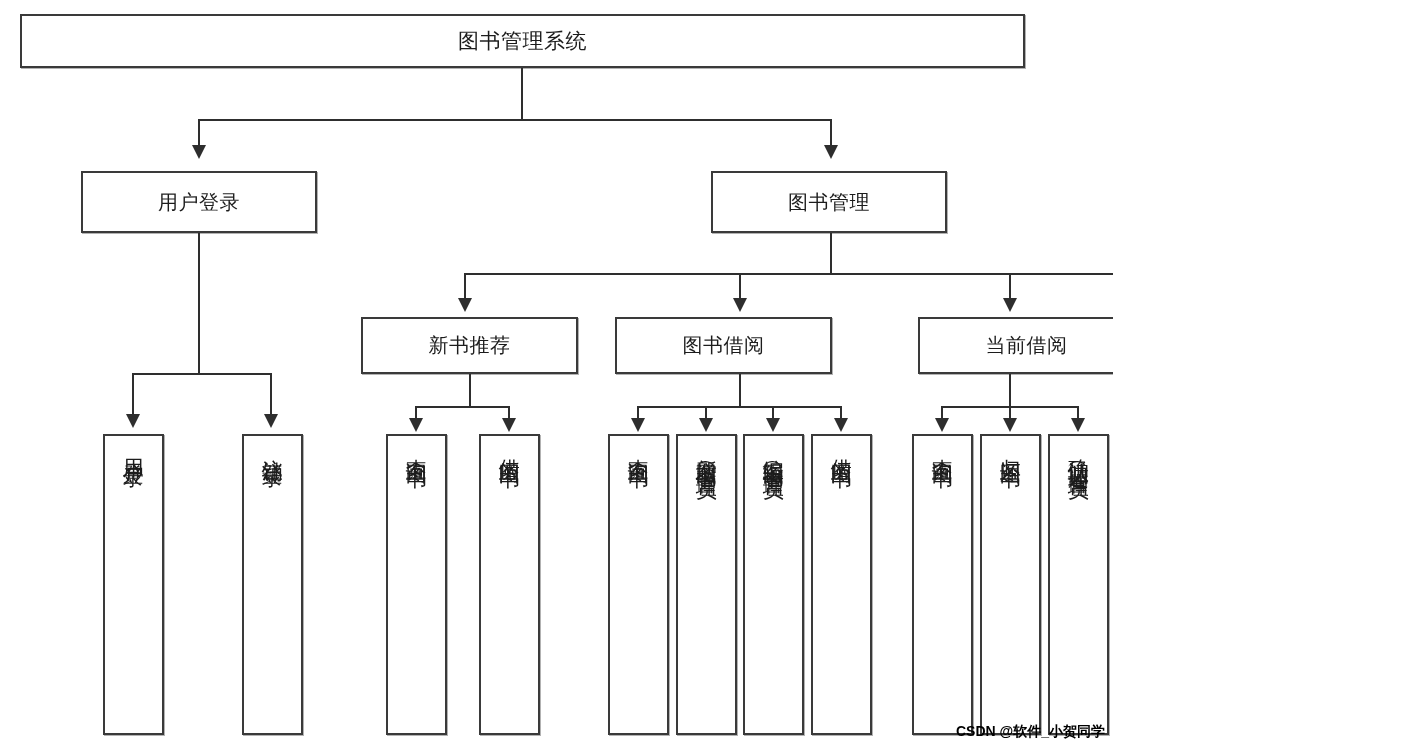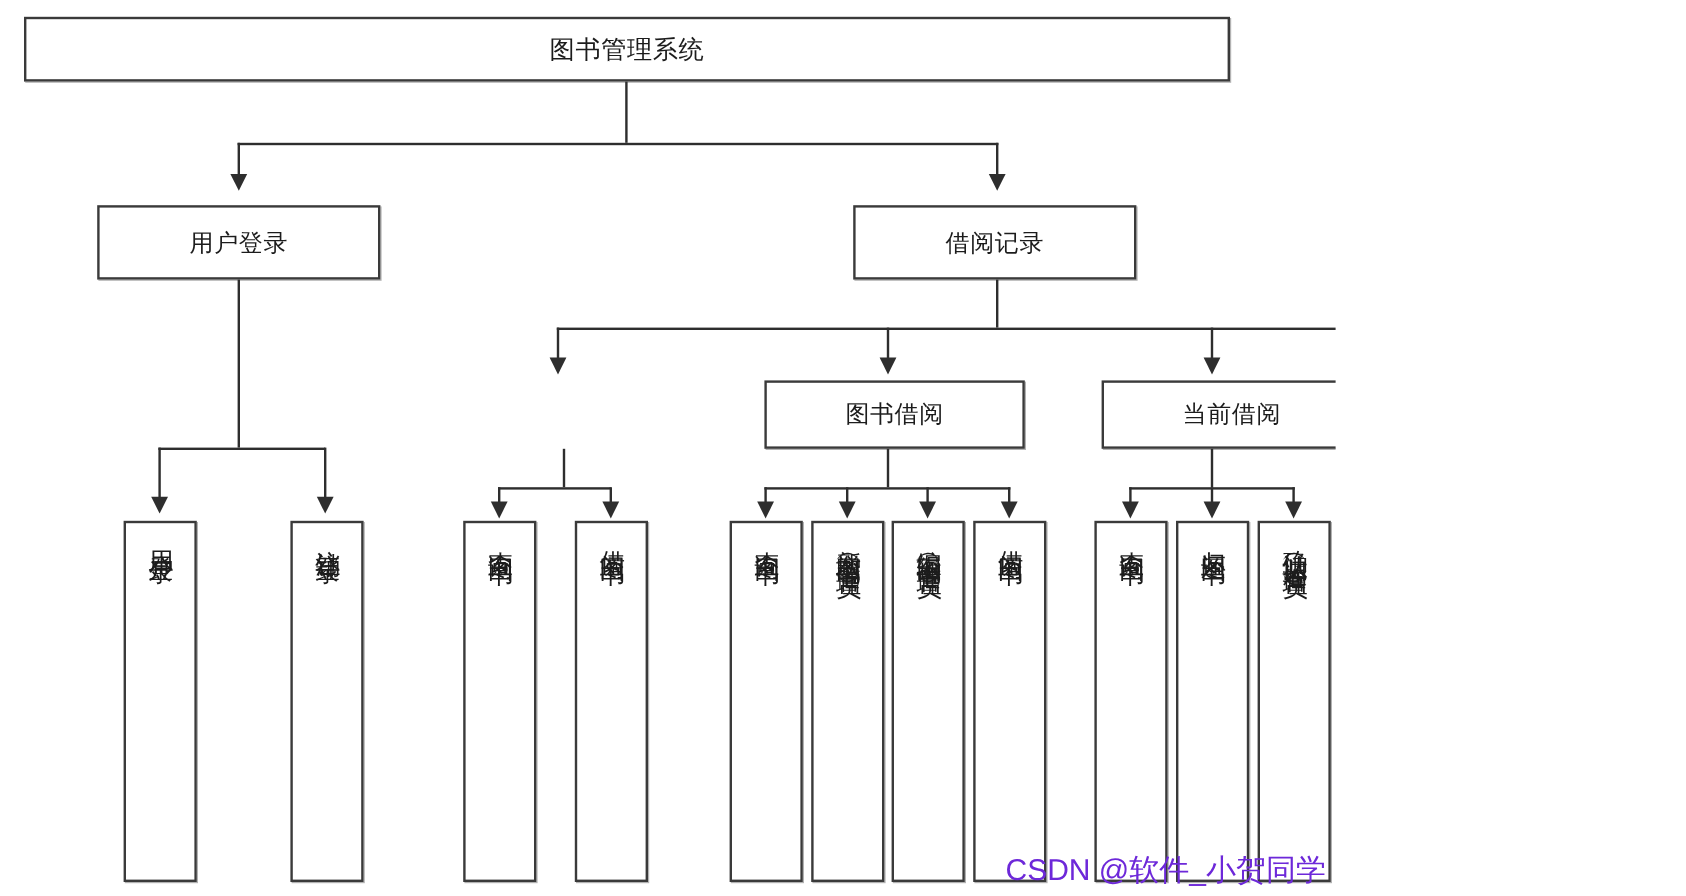--- a/index.html
+++ b/index.html
@@ -105,7 +105,7 @@
   </div>
 
   <div class="node mid" style="left:711px; top:171px; width:236px; height:62px;">
-    <span class="label">借阅记录</span>
+    <span class="label">图书管理</span>
   </div>
 
   <div class="vline" style="left:198px; top:233px; width:2px; height:140px;"></div>

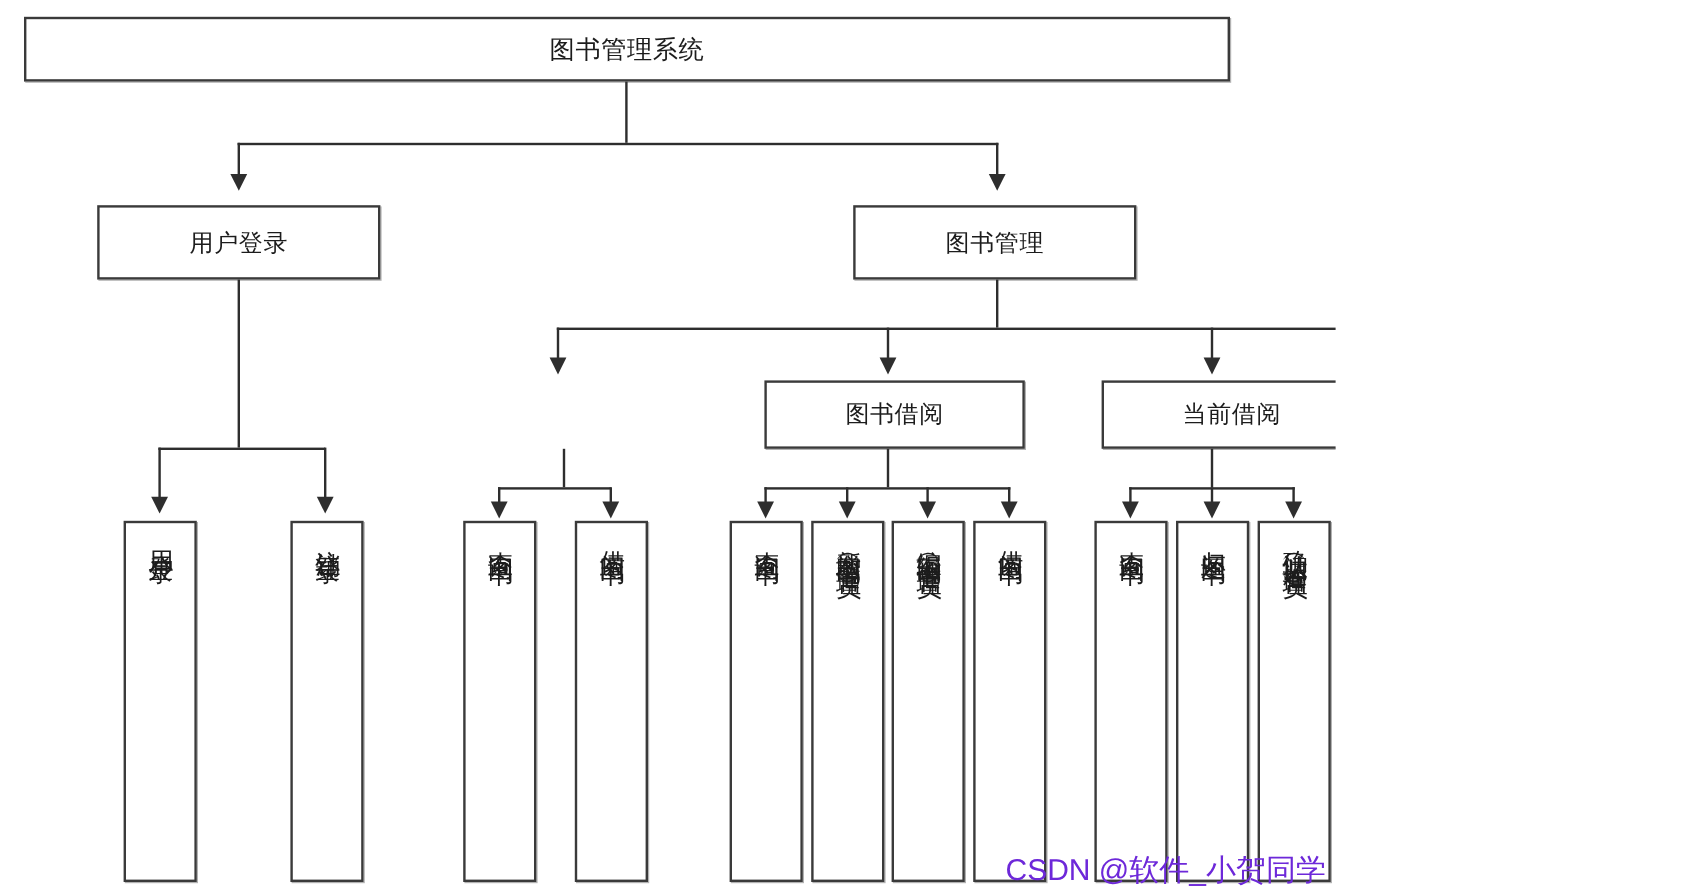--- a/index.html
+++ b/index.html
@@ -126,6 +126,9 @@
   <div class="vline" style="left:1279px; top:273px; width:2px; height:27px;"></div>
   <div class="arrow" style="left:1273px; top:298px;"></div>
 
+  <div class="node mid" style="left:361px; top:317px; width:217px; height:57px;">
+    <span class="label">新书推荐</span>
+  </div>
   <div class="node mid" style="left:637px; top:317px; width:217px; height:57px;">
     <span class="label">图书借阅</span>
   </div>

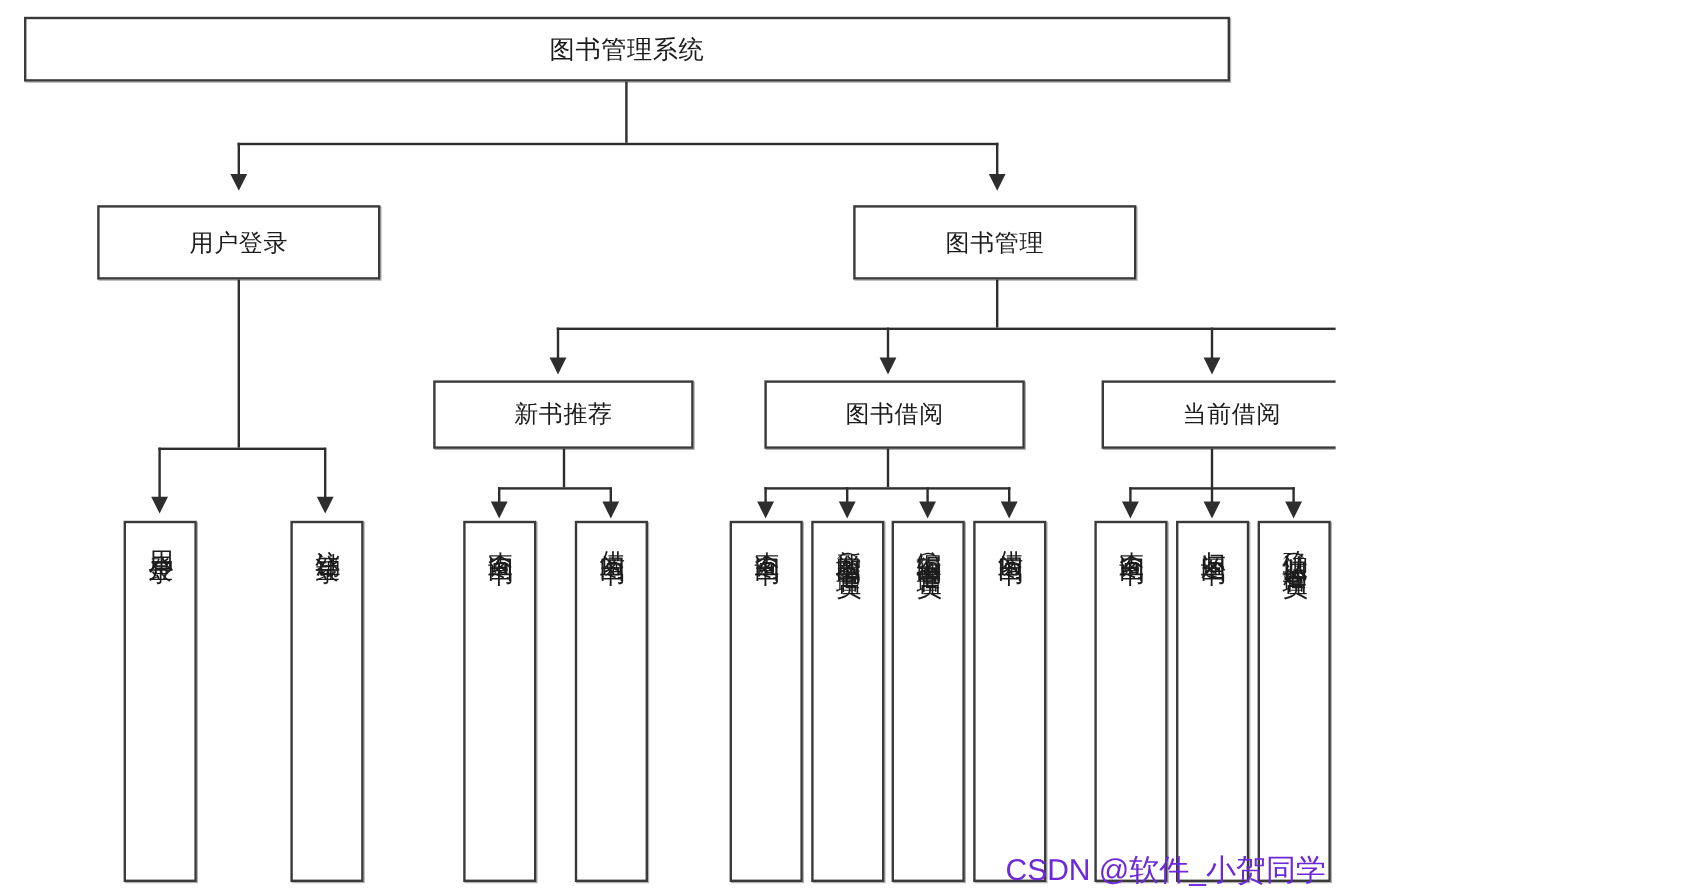--- a/index.html
+++ b/index.html
@@ -129,7 +129,7 @@
   <div class="node mid" style="left:361px; top:317px; width:217px; height:57px;">
     <span class="label">新书推荐</span>
   </div>
-  <div class="node mid" style="left:637px; top:317px; width:217px; height:57px;">
+  <div class="node mid" style="left:615px; top:317px; width:217px; height:57px;">
     <span class="label">图书借阅</span>
   </div>
   <div class="node mid" style="left:902px; top:317px; width:217px; height:57px;margin-left:16px;">

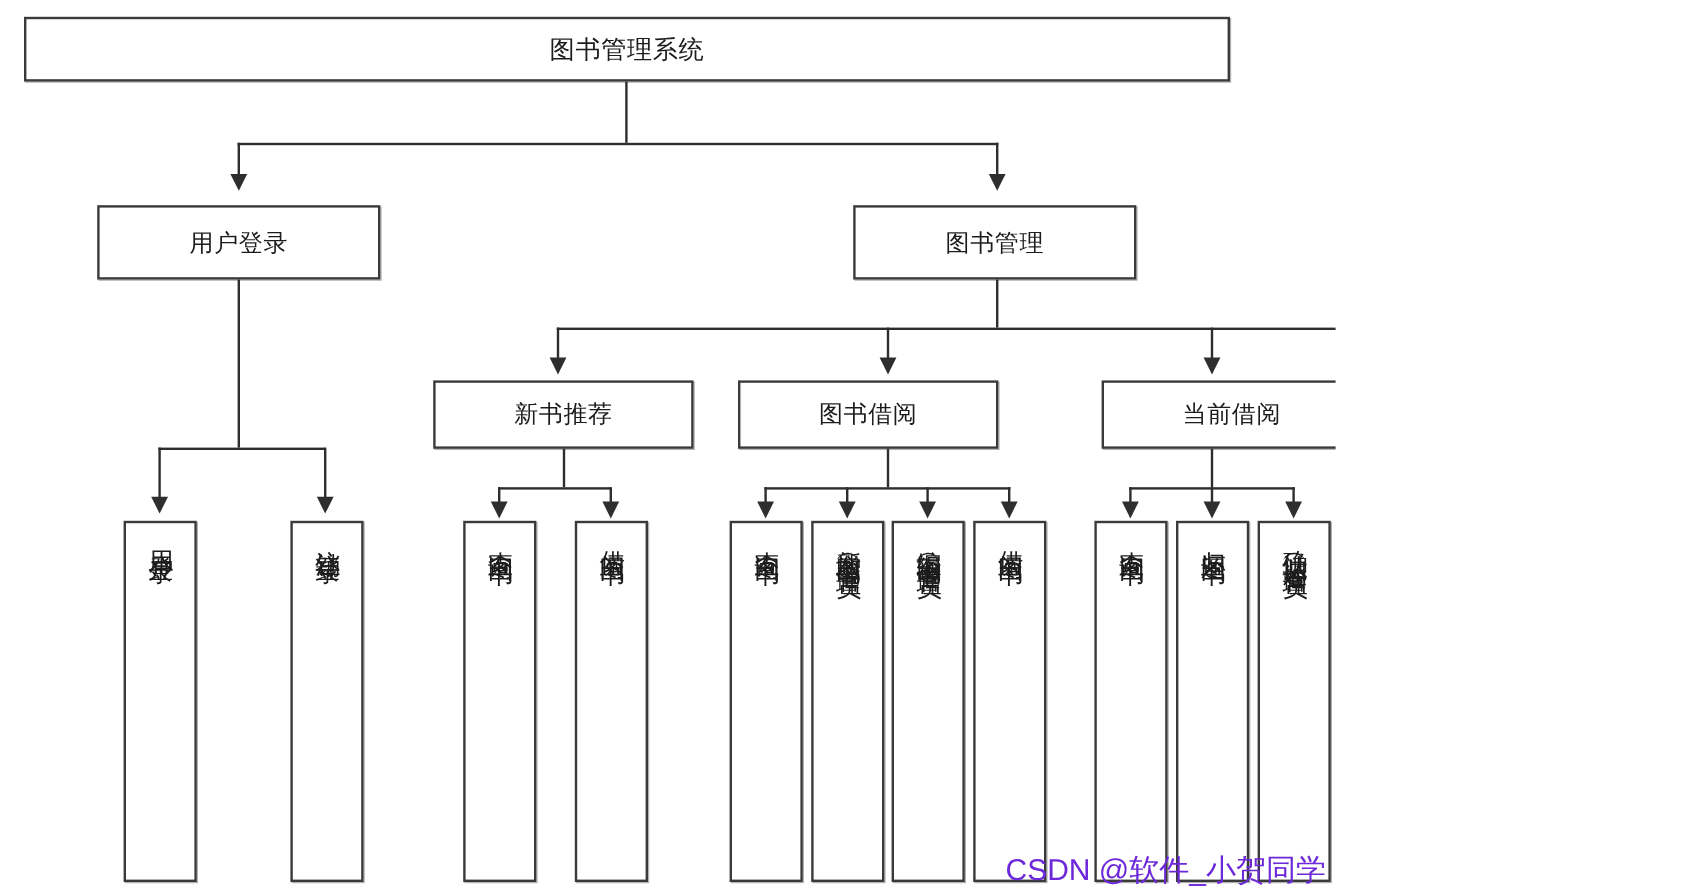--- a/index.html
+++ b/index.html
@@ -75,10 +75,11 @@
     position: absolute;
     right: 8px;
     bottom: 6px;
-    font-size: 25px;
-    color: #6d28d9;
+    font-size: 14px;
+    color: #000000;
     white-space: nowrap;
     user-select: none;
+    font-weight: bold;
   }
 </style>
 </head>

